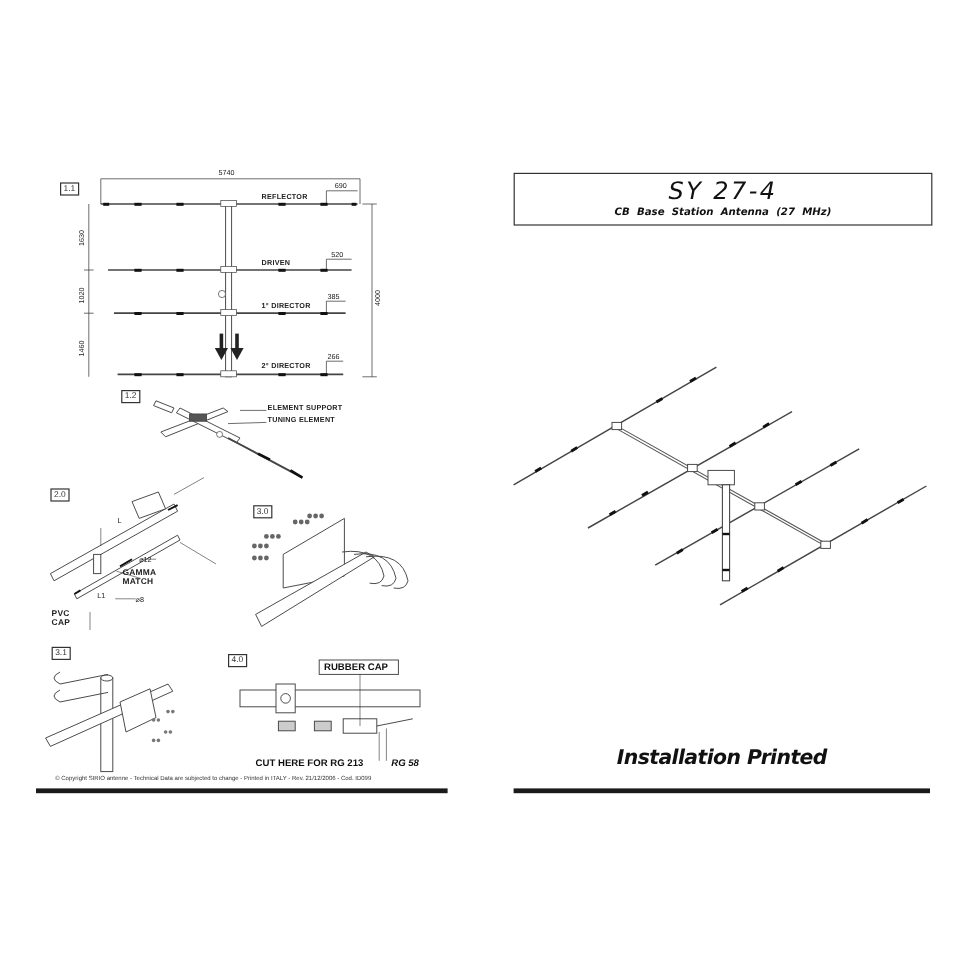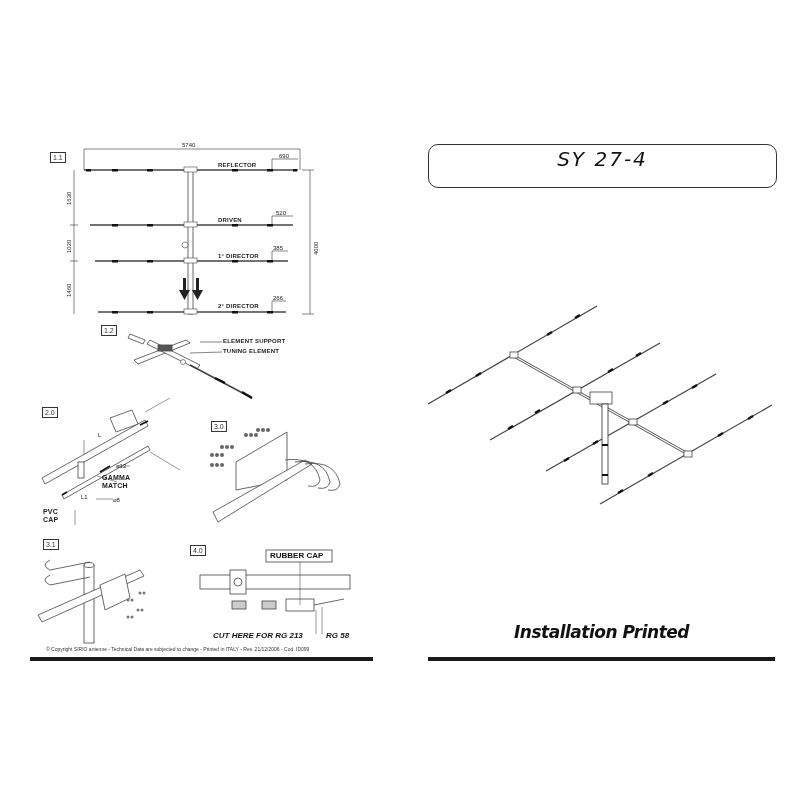--- a/index.html
+++ b/index.html
@@ -11,7 +11,7 @@
   .rot { transform:rotate(-90deg); transform-origin:left top; }
   .footer-bar { position:absolute; height:4px; background:#1a1a1a; }
   .copyright { position:absolute; font-size:5px; color:#333; white-space:nowrap; }
-  .title-box { position:absolute; left:428px; top:144px; width:347px; height:42px; border:1.3px solid #333; border-radius:10px; }
+  .title-box { position:absolute; left:428px; top:144px; width:347px; height:42px; border:1.3px solid #333; border-radius:0; }
   .title-main { position:absolute; left:0; right:0; top:2px; text-align:center; font-size:20px; font-style:italic; font-family:"DejaVu Sans", sans-serif; letter-spacing:2px; color:#111; }
   .title-sub { position:absolute; left:0; right:0; top:27px; text-align:center; font-size:8.5px; font-style:italic; font-weight:bold; font-family:"DejaVu Sans", sans-serif; color:#111; word-spacing:3px; }
   .manual { position:absolute; left:428px; top:622px; width:347px; text-align:center; font-size:17px; font-style:italic; font-weight:bold; font-family:"DejaVu Sans", sans-serif; color:#111; letter-spacing:-0.5px; }

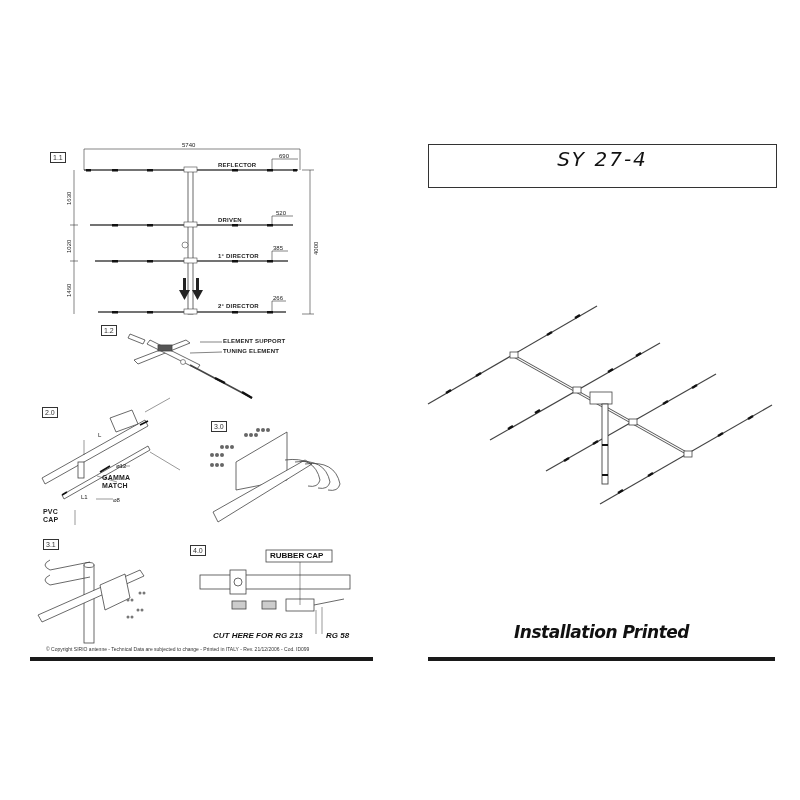--- a/index.html
+++ b/index.html
@@ -235,6 +235,7 @@
 <div>
   <div class="title-box">
     <div class="title-main">SY 27-4</div>
+    <div class="title-sub">CB   Base Station Antenna (27 MHz)</div>
   </div>
 
   <svg width="800" height="800" style="left:0;top:0;pointer-events:none;">

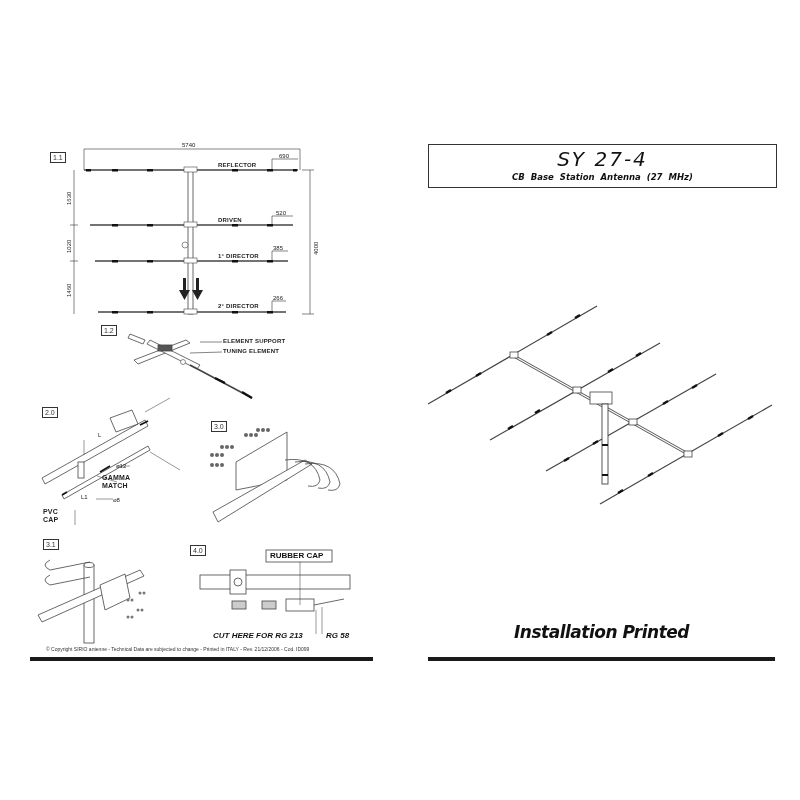--- a/index.html
+++ b/index.html
@@ -225,7 +225,7 @@
     </g>
   </svg>
   <div class="big-lbl" style="left:270px;top:551px;">RUBBER CAP</div>
-  <div class="big-lbl" style="left:213px;top:631px;font-style:italic;">CUT HERE FOR RG 213</div>
+  <div class="big-lbl" style="left:213px;top:631px;">CUT HERE FOR RG 213</div>
   <div class="big-lbl" style="left:326px;top:631px;font-style:italic;">RG 58</div>
 
   <div class="copyright" style="left:46px;top:646px;">© Copyright SIRIO antenne - Technical Data are subjected to change - Printed in ITALY - Rev. 21/12/2006 - Cod. ID099</div>

